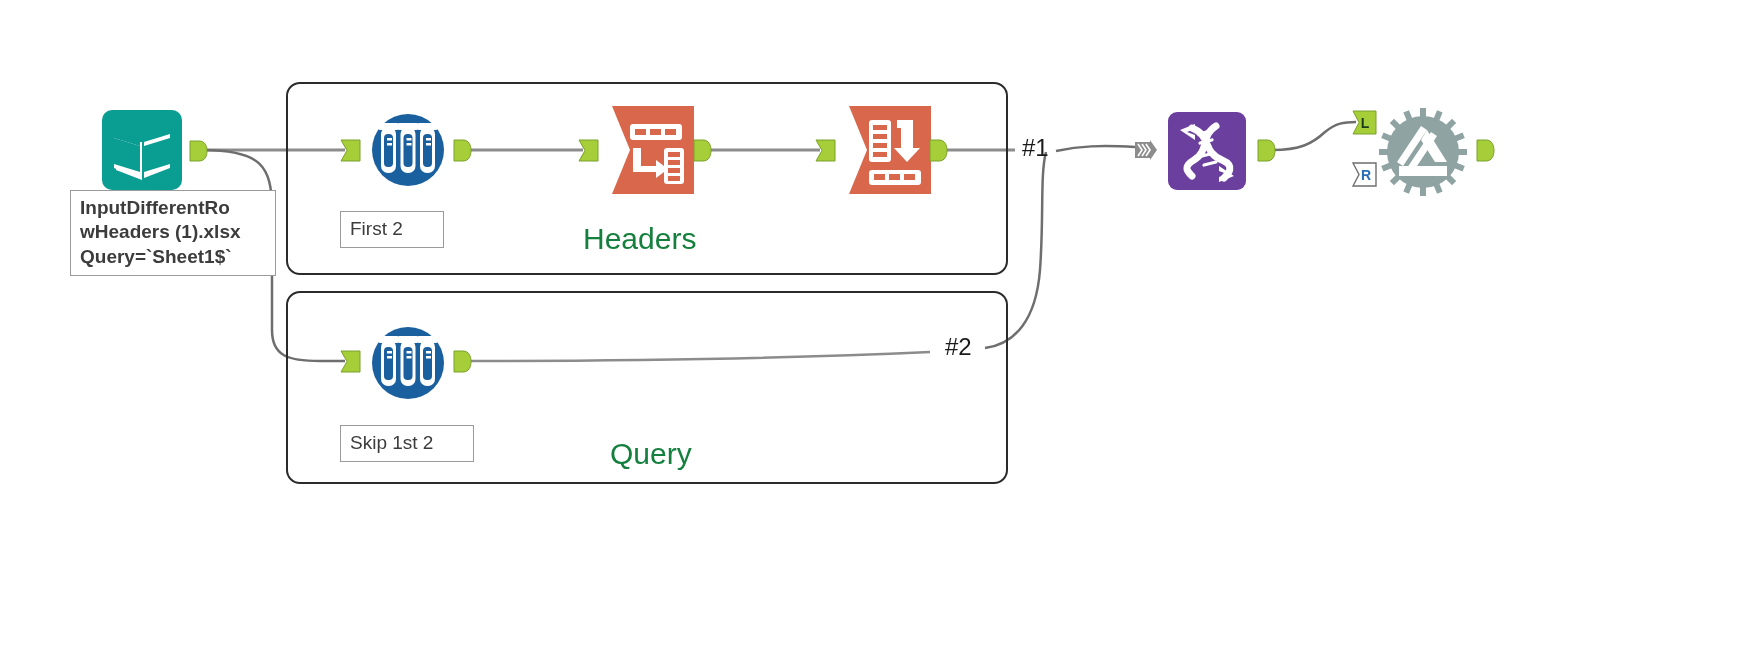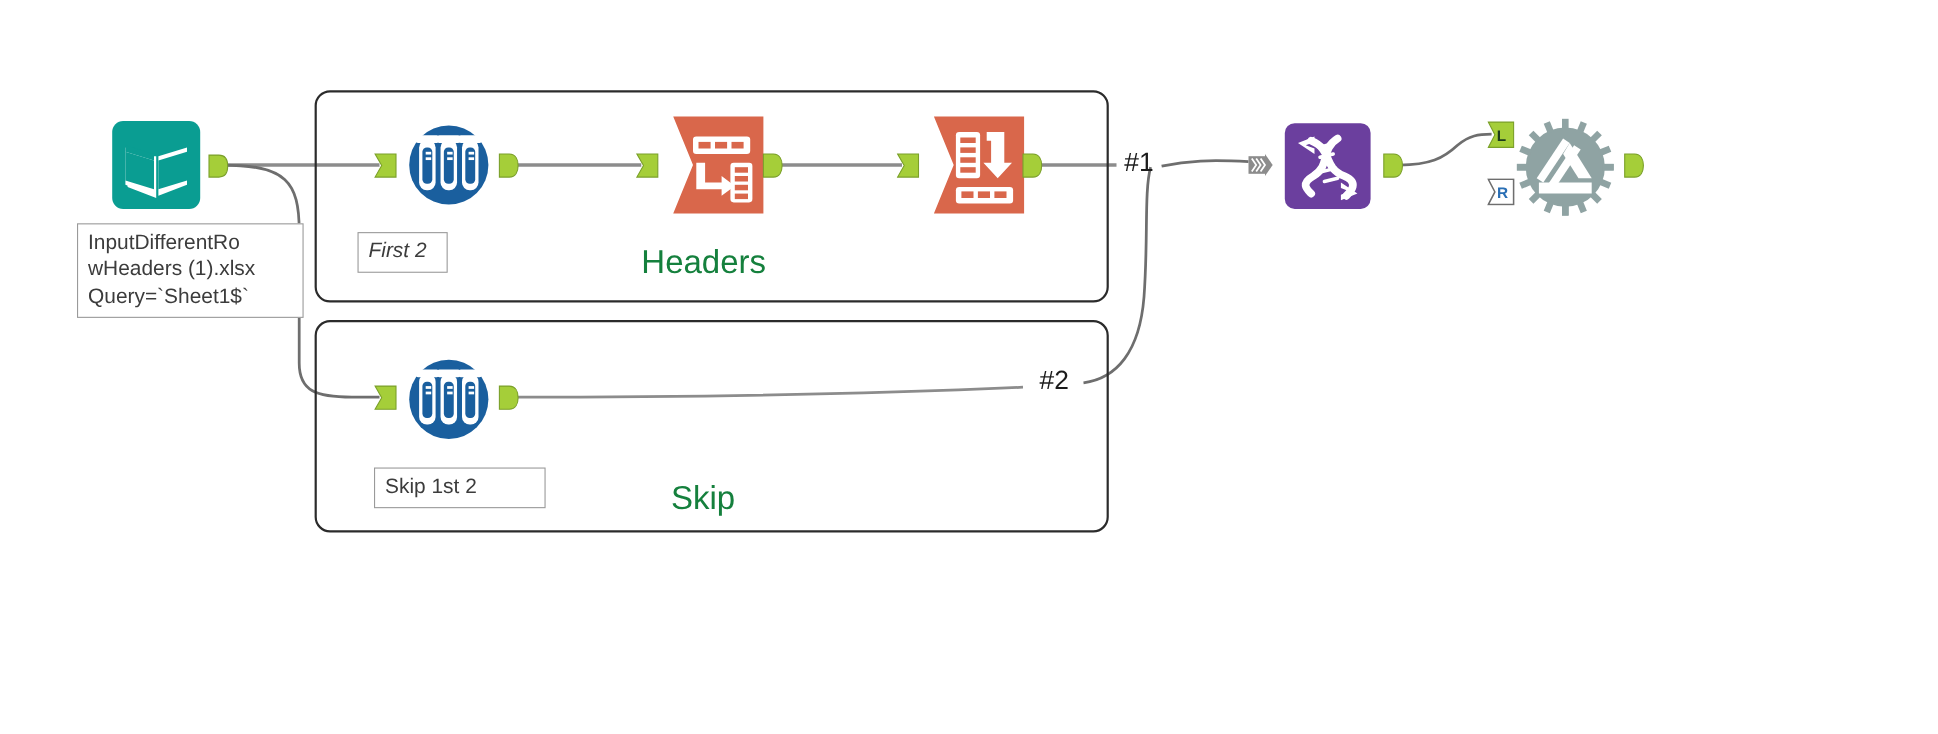--- a/index.html
+++ b/index.html
@@ -128,7 +128,7 @@
       <path d="M 2 1 L 11 1 C 17 1, 19 6, 19 11 C 19 16, 17 21, 11 21 L 2 21 Z" fill="#a5ce39" stroke="#7ba02a" stroke-width="1"></path>
     </svg>
   </div>
-  <div class="anno-box multiline" style="left:70px; top:203px; width:206px;">InputDifferentRo
+  <div class="anno-box multiline" style="left:70px; top:190px; width:206px;font-weight:bold;">InputDifferentRo
 wHeaders (1).xlsx
 Query=`Sheet1$`</div>
 

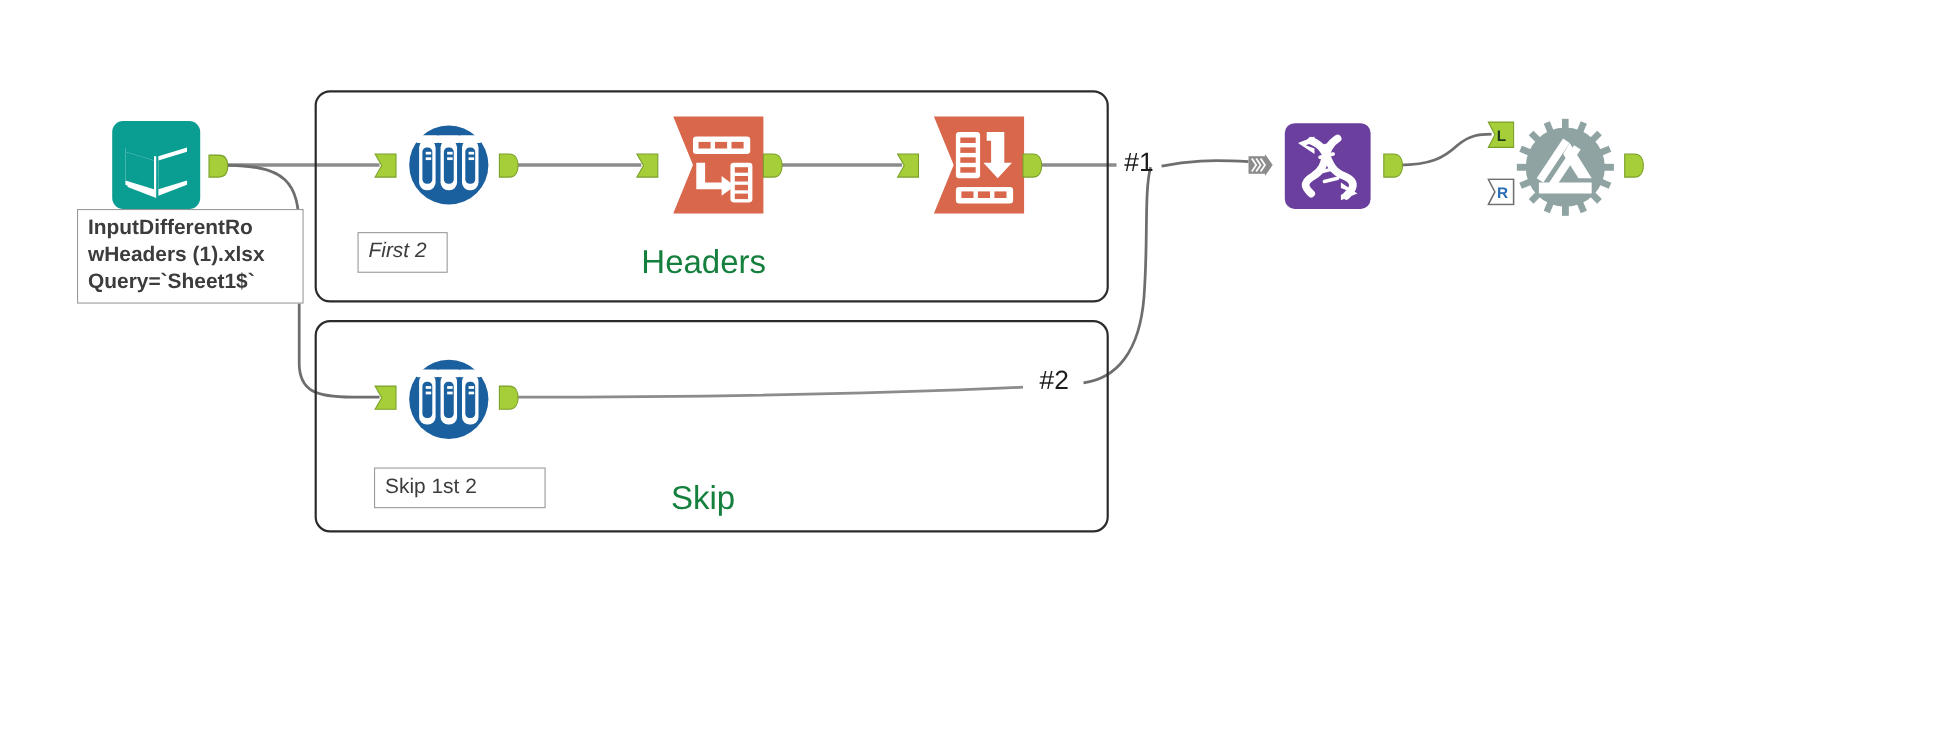--- a/index.html
+++ b/index.html
@@ -170,7 +170,7 @@
       <path d="M 2 1 L 11 1 C 17 1, 19 6.5, 19 11.5 C 19 16.5, 17 22, 11 22 L 2 22 Z" fill="#a5ce39" stroke="#7ba02a" stroke-width="1"></path>
     </svg>
   </div>
-  <div class="anno-box" style="left:325px; top:211px; width:82px;font-style:italic;">First 2</div>
+  <div class="anno-box" style="left:340px; top:211px; width:104px;">First 2</div>
 
   <div class="anchor" style="left:578px; top:139px;">
     <svg width="22" height="23" viewBox="0 0 22 23">

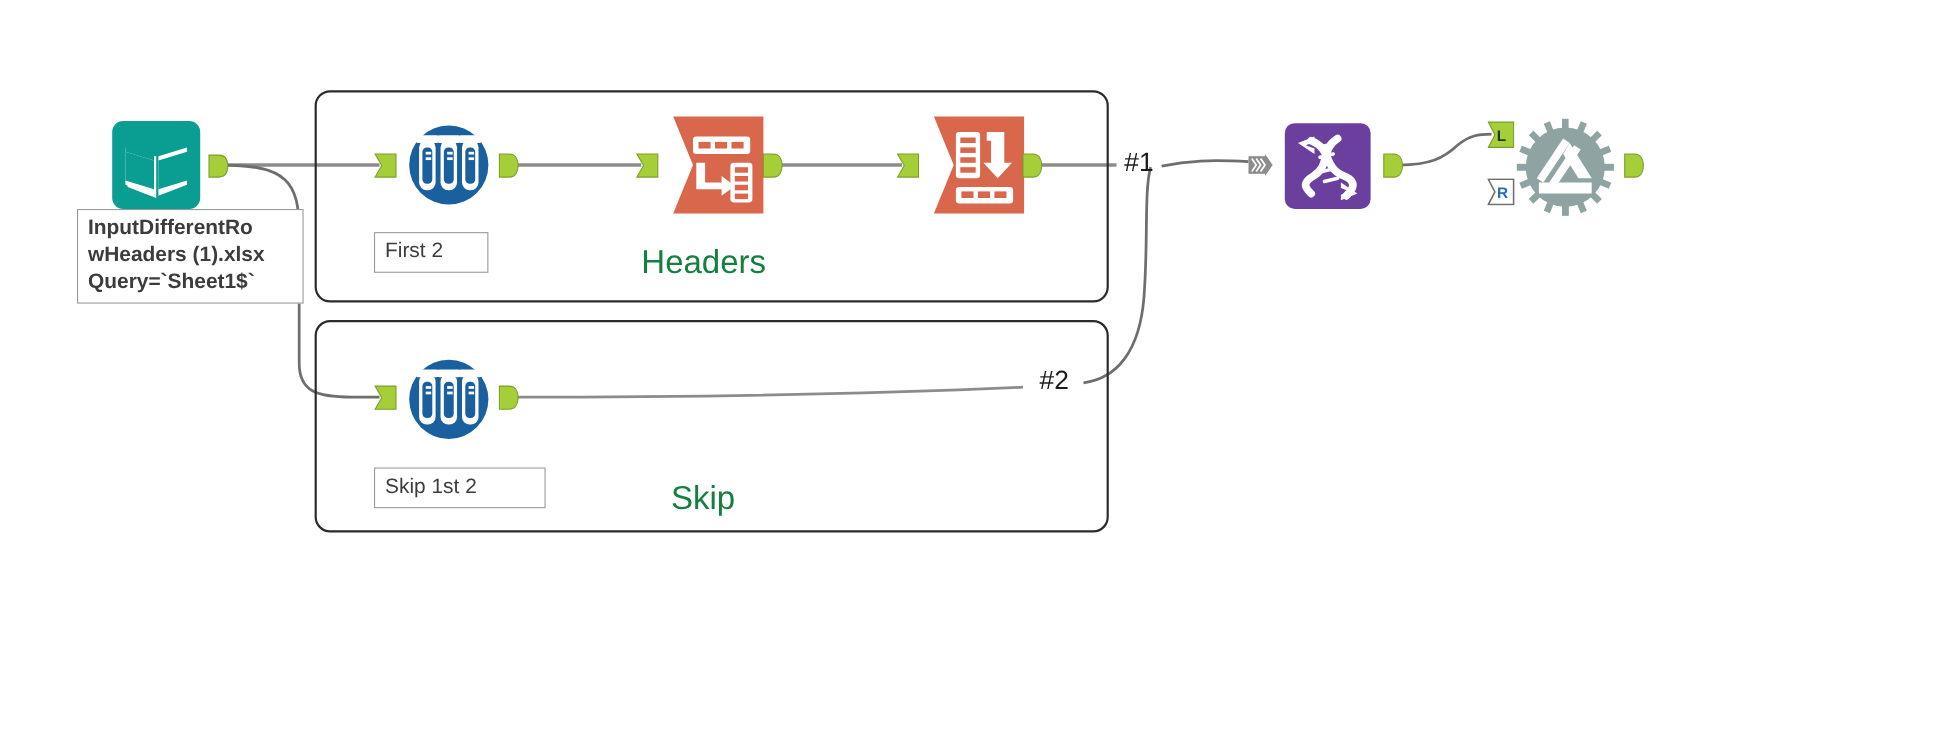--- a/index.html
+++ b/index.html
@@ -272,7 +272,7 @@
       <path d="M 2 1 L 11 1 C 17 1, 19 6.5, 19 11.5 C 19 16.5, 17 22, 11 22 L 2 22 Z" fill="#a5ce39" stroke="#7ba02a" stroke-width="1"></path>
     </svg>
   </div>
-  <div class="anno-box" style="left:340px; top:425px; width:156px;">Skip 1st 2</div>
+  <div class="anno-box" style="left:340px; top:425px; width:134px;">Skip 1st 2</div>
 
   <div class="conn-label" style="left:1022px; top:134px;">#1</div>
   <div class="conn-label" style="left:945px; top:333px;">#2</div>

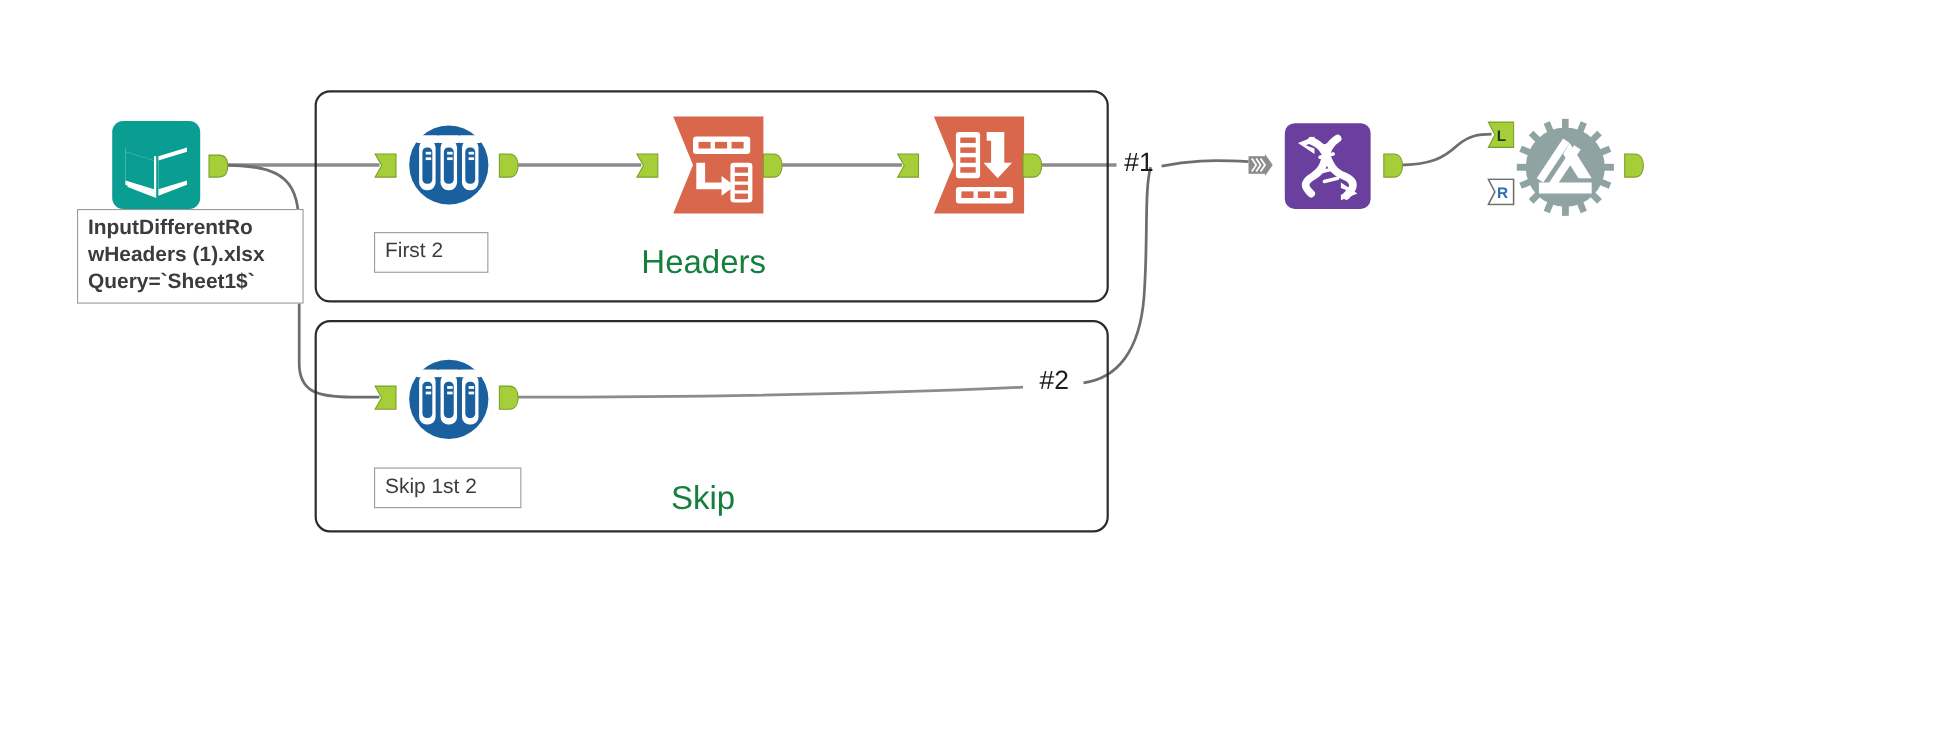--- a/index.html
+++ b/index.html
@@ -109,7 +109,7 @@
   <div class="container-label" style="left:583px; top:222px;">Headers</div>
 
   <div class="container-box" style="left:286px; top:291px; width:722px; height:193px;"></div>
-  <div class="container-label" style="left:610px; top:437px;">Skip</div>
+  <div class="container-label" style="left:610px; top:437px;">Query</div>
 
   <div class="tool" style="left:100px; top:108px;">
     <svg width="84" height="84" viewBox="0 0 84 84">

